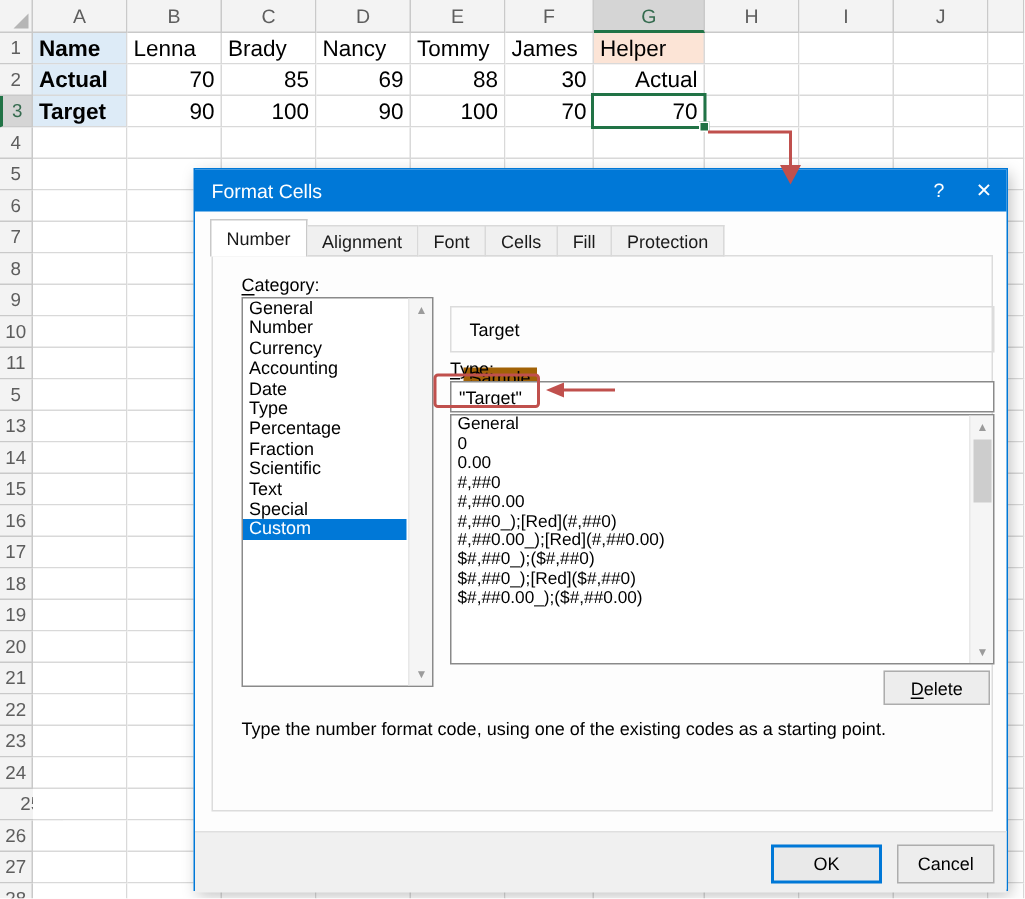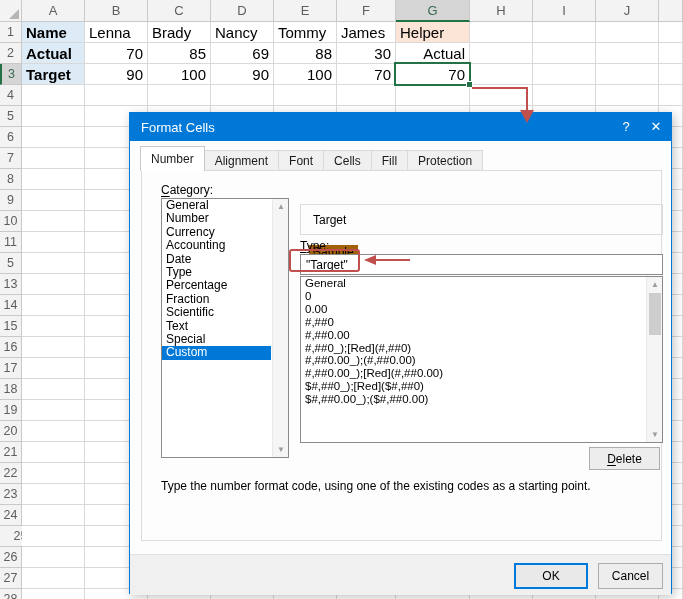--- a/index.html
+++ b/index.html
@@ -499,7 +499,6 @@
           <div class="code-item">#,##0</div>
           <div class="code-item">#,##0.00</div>
           <div class="code-item">#,##0_);[Red](#,##0)</div>
-          <div class="code-item">#,##0.00_);(#,##0.00)</div>
           <div class="code-item">#,##0.00_);[Red](#,##0.00)</div>
           <div class="code-item">$#,##0_);[Red]($#,##0)</div>
           <div class="code-item">$#,##0.00_);($#,##0.00)</div>

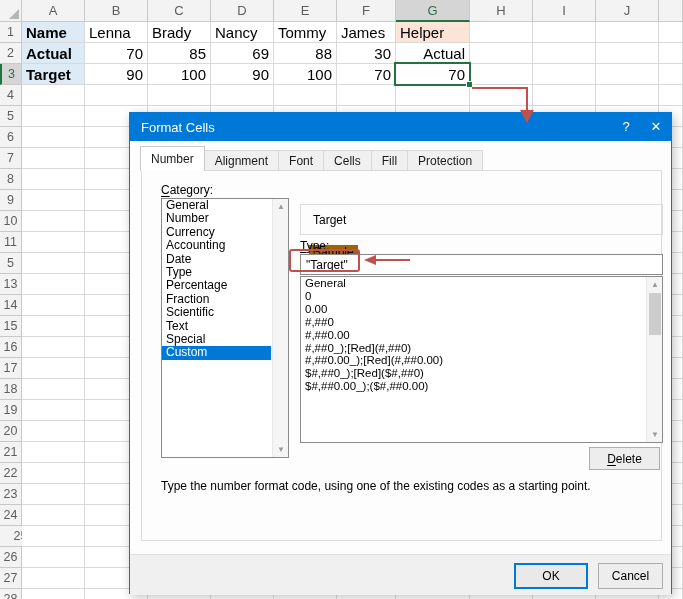--- a/index.html
+++ b/index.html
@@ -500,6 +500,7 @@
           <div class="code-item">#,##0.00</div>
           <div class="code-item">#,##0_);[Red](#,##0)</div>
           <div class="code-item">#,##0.00_);[Red](#,##0.00)</div>
+          <div class="code-item">$#,##0_);($#,##0)</div>
           <div class="code-item">$#,##0_);[Red]($#,##0)</div>
           <div class="code-item">$#,##0.00_);($#,##0.00)</div>
           <div class="sb">

